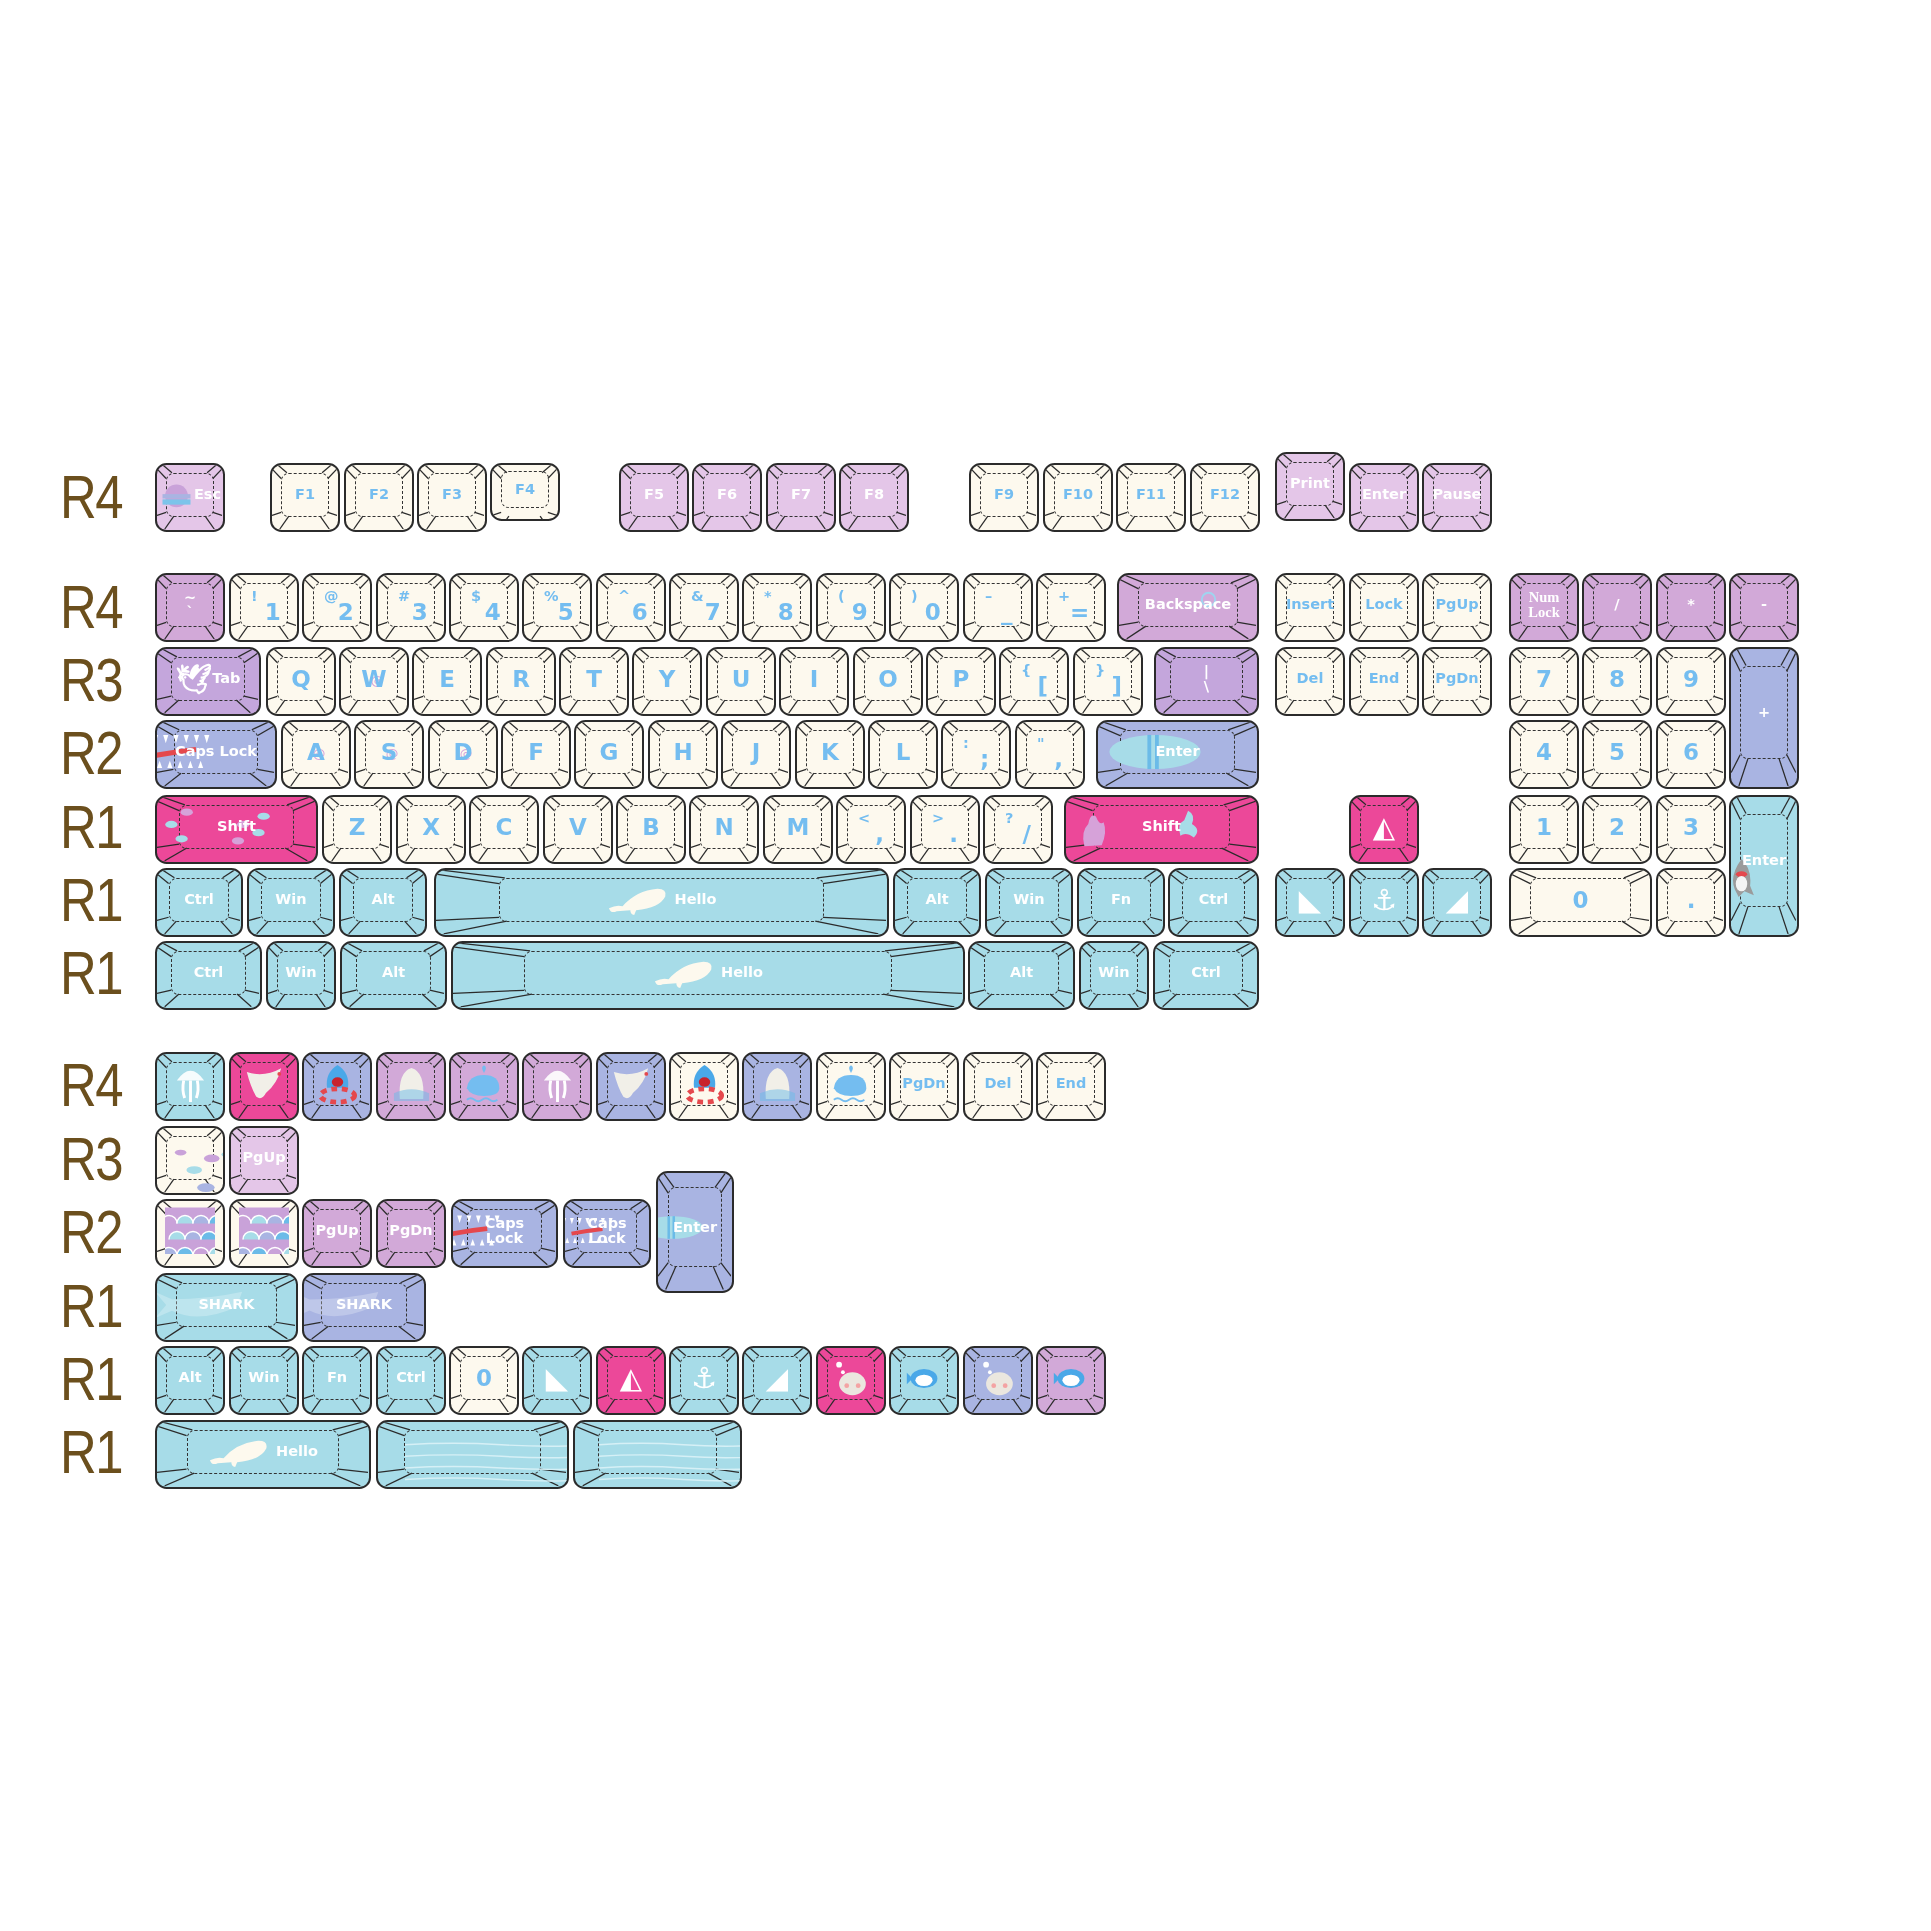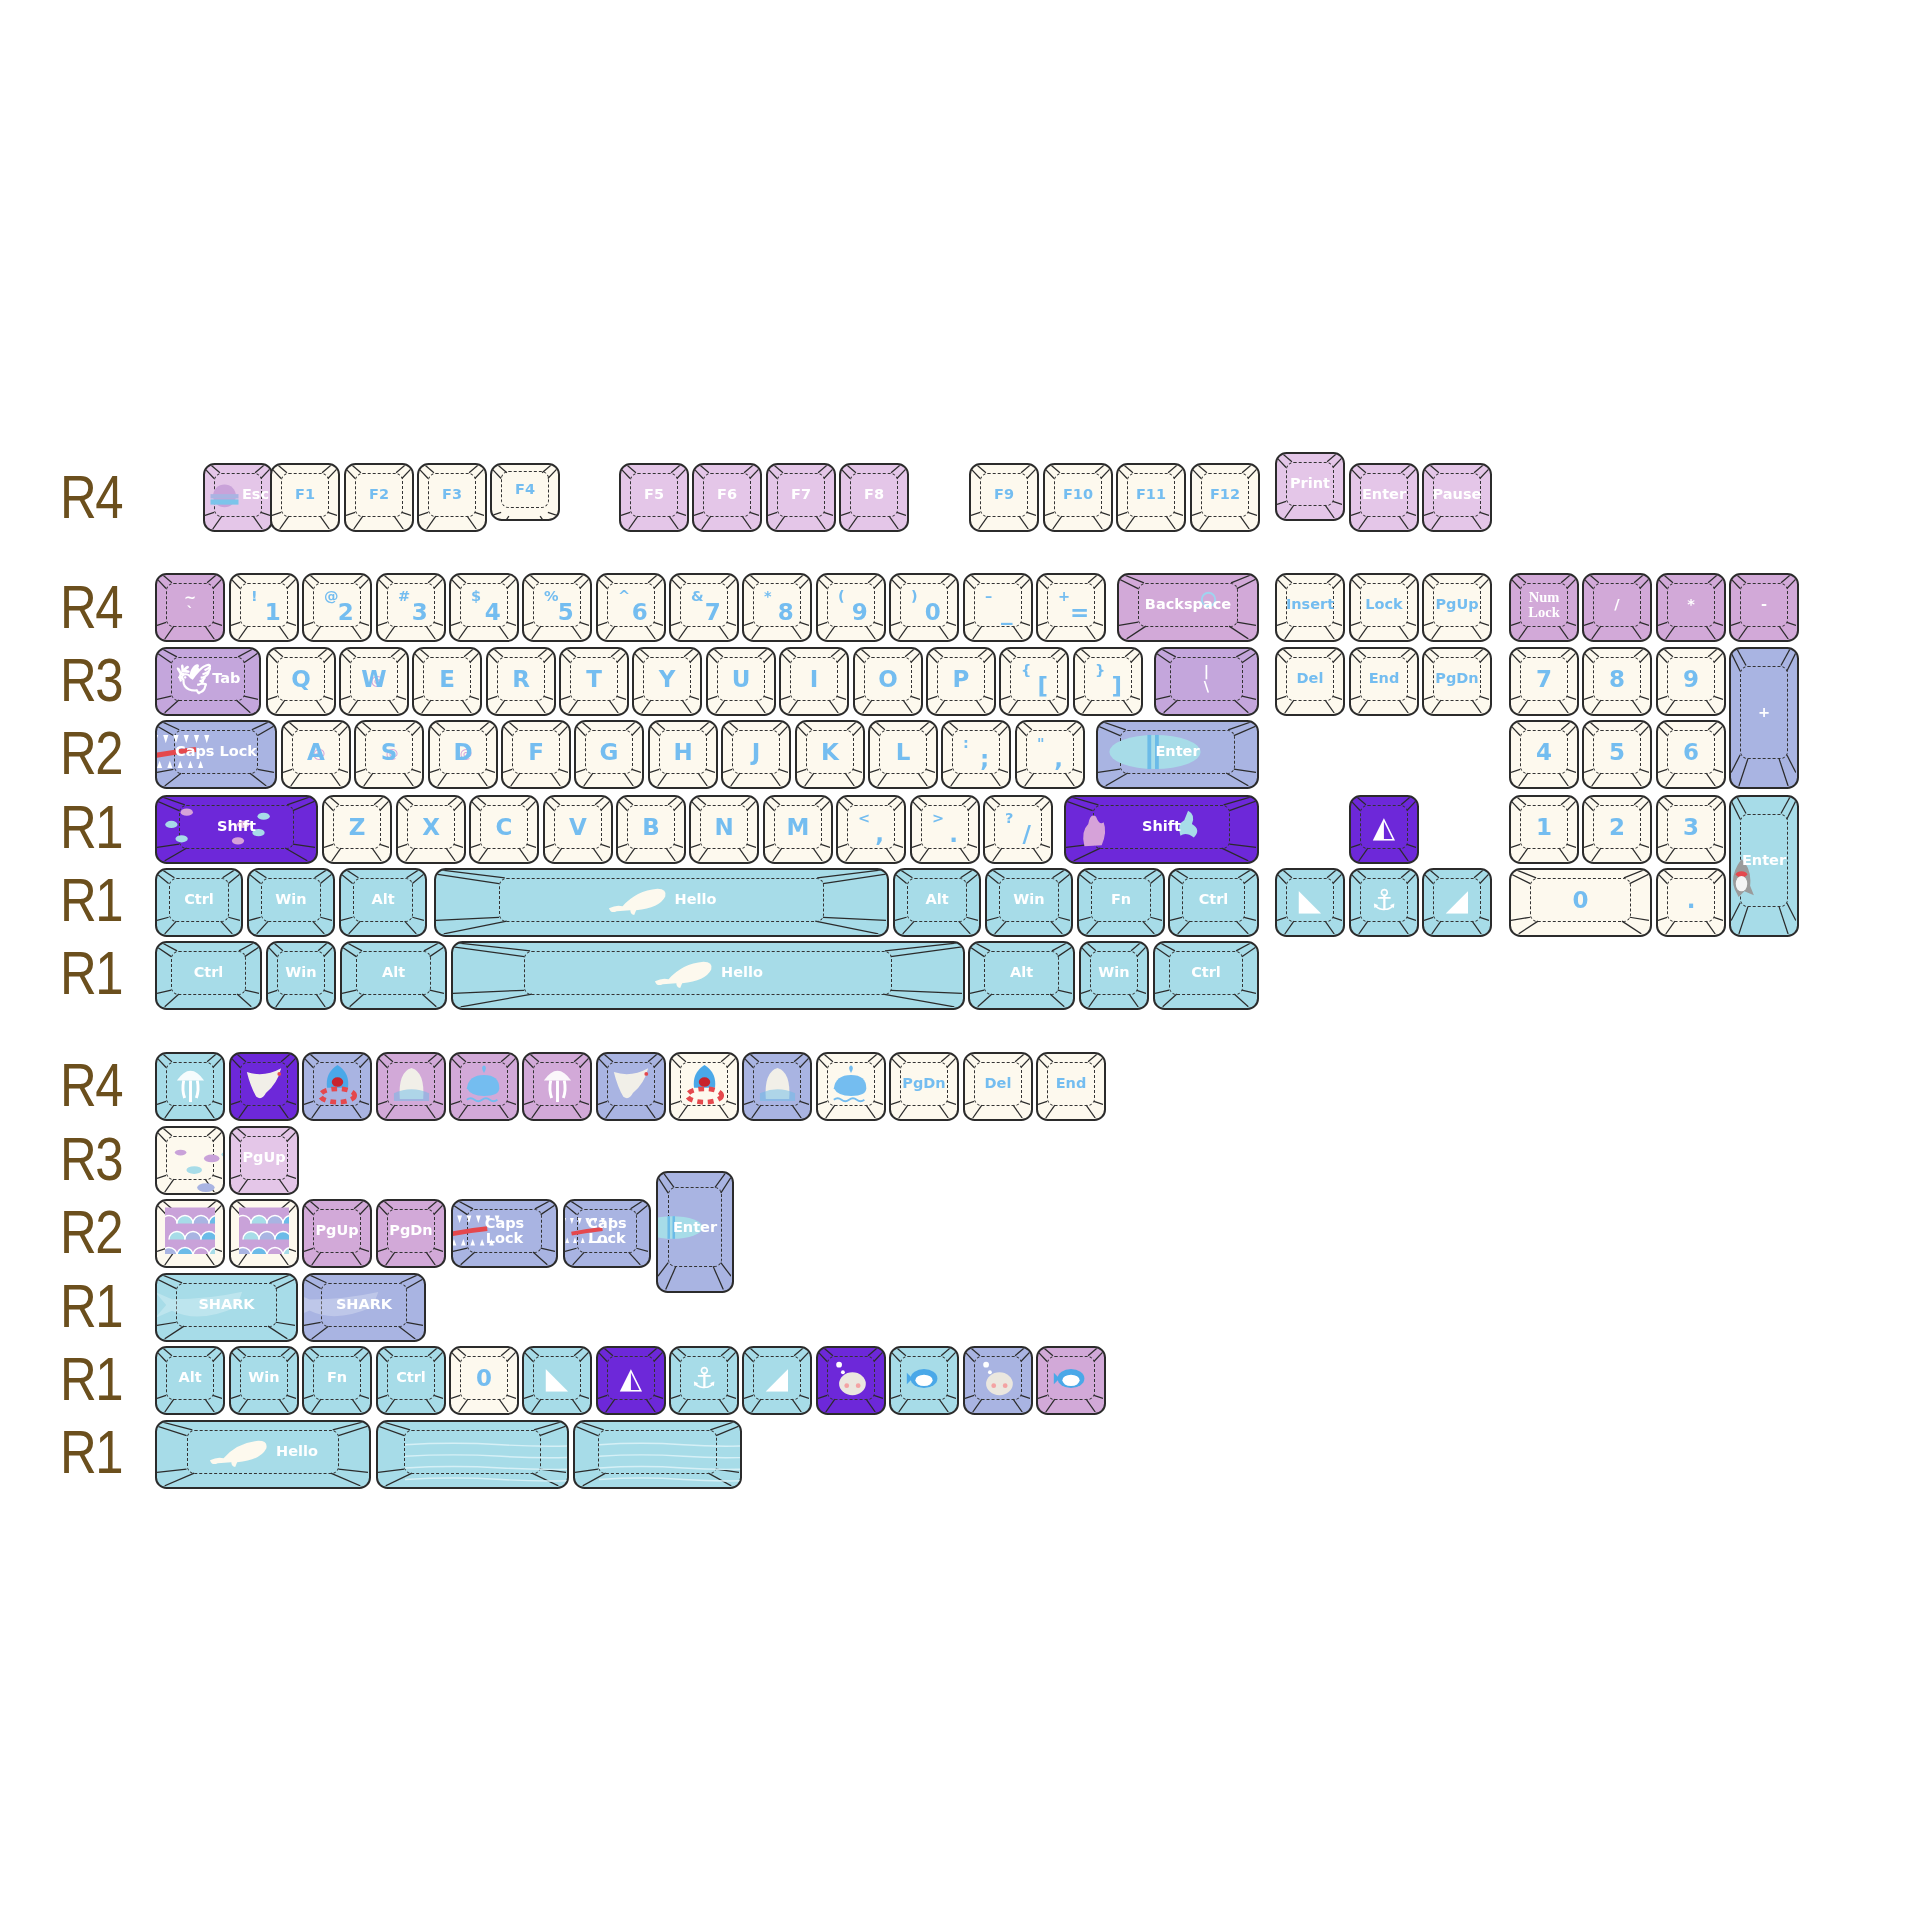--- a/index.html
+++ b/index.html
@@ -41,7 +41,7 @@
     <div class="row-label" style="top: 1417px;">R1</div>
   </div>
 <div id="keyboard">
-    <div class="key c-lilac" style="left: 155px; top: 463px; width: 70px; height: 69px; margin-left: 48px;">
+    <div class="key c-lilac" style="left: 155px; top: 463px; width: 70px; height: 69px;">
       <svg class="bevel" width="65" height="64" viewBox="0 0 67 66" xmlns="http://www.w3.org/2000/svg">
     <g stroke="#2b2b2b" stroke-width="1.3" fill="none">
       <line x1="0" y1="4" x2="9.38" y2="13.92"></line>

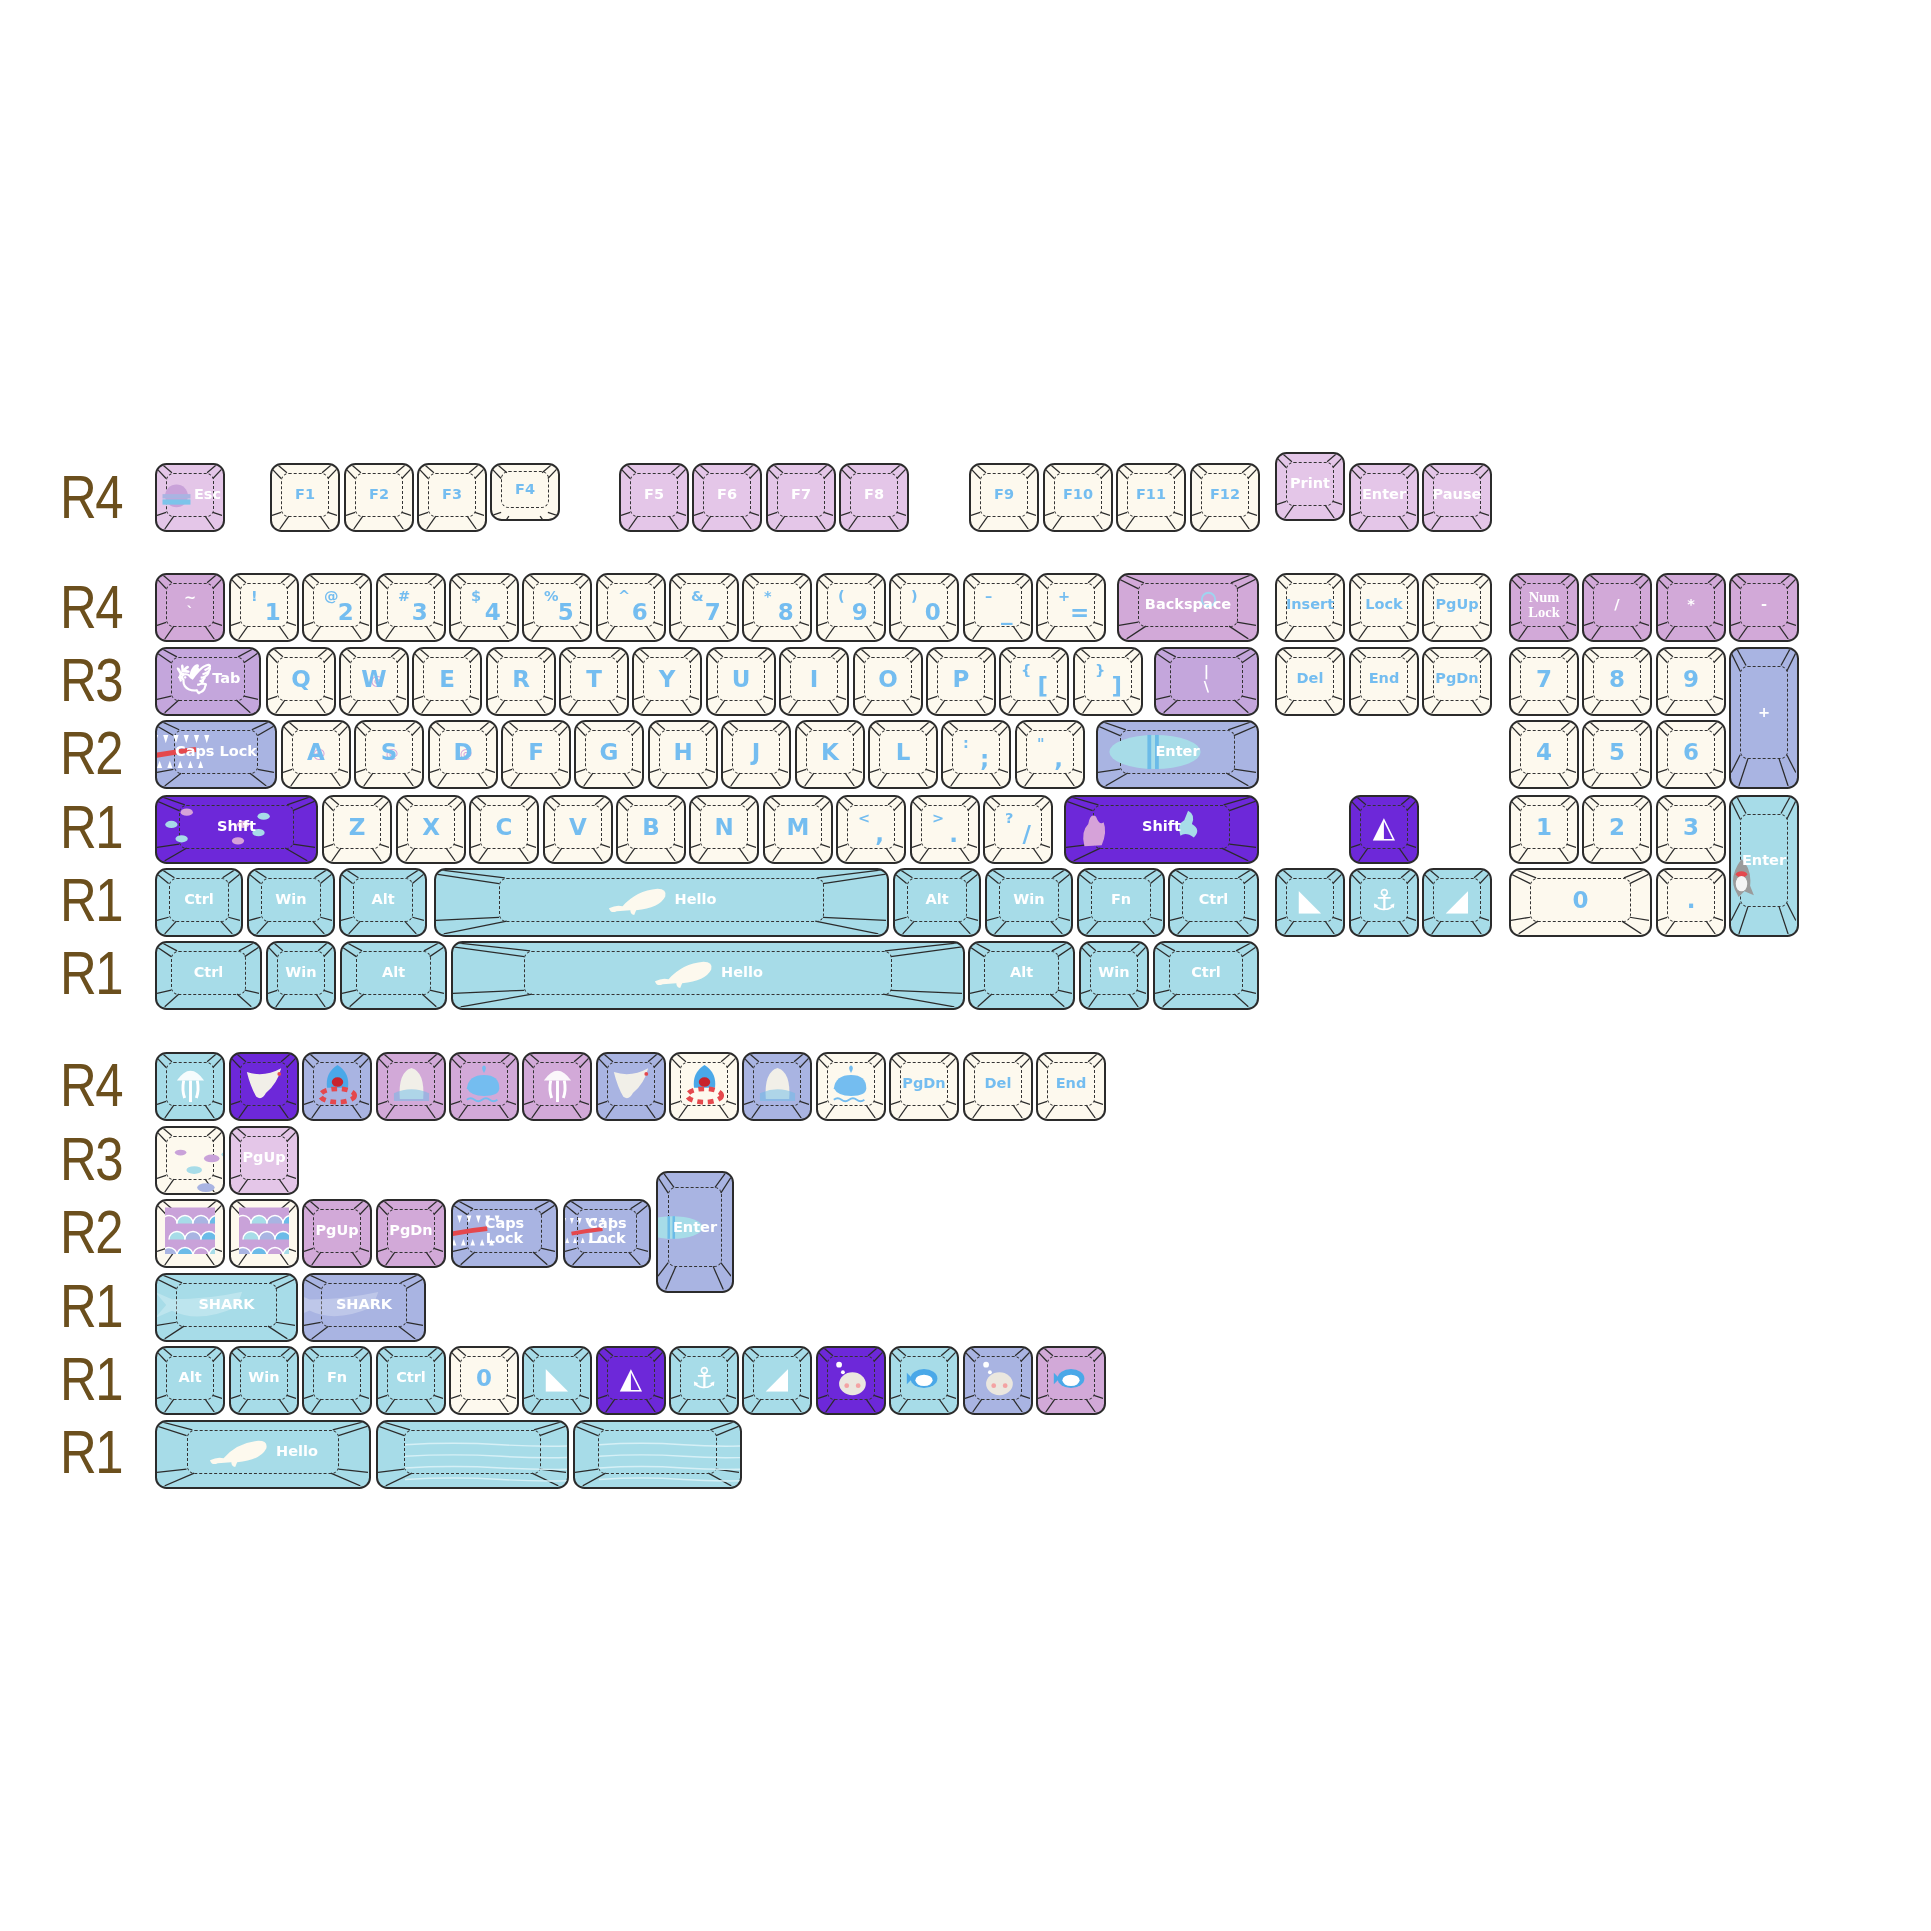--- a/index.html
+++ b/index.html
@@ -17,7 +17,7 @@
   .c-purple { background:#d2a9d8; }
   .c-violet { background:#c4a6dc; }
   .c-periwinkle { background:#a9b4e2; }
-  .c-blue { background:#6d28d9;padding-left:41px; }
+  .c-blue { background:#ec4899;padding-left:41px; }
   .c-aqua { background:#a7dce8; }
   .t-blue { color:#74bdf0; }
   .t-white { color:#ffffff; }

